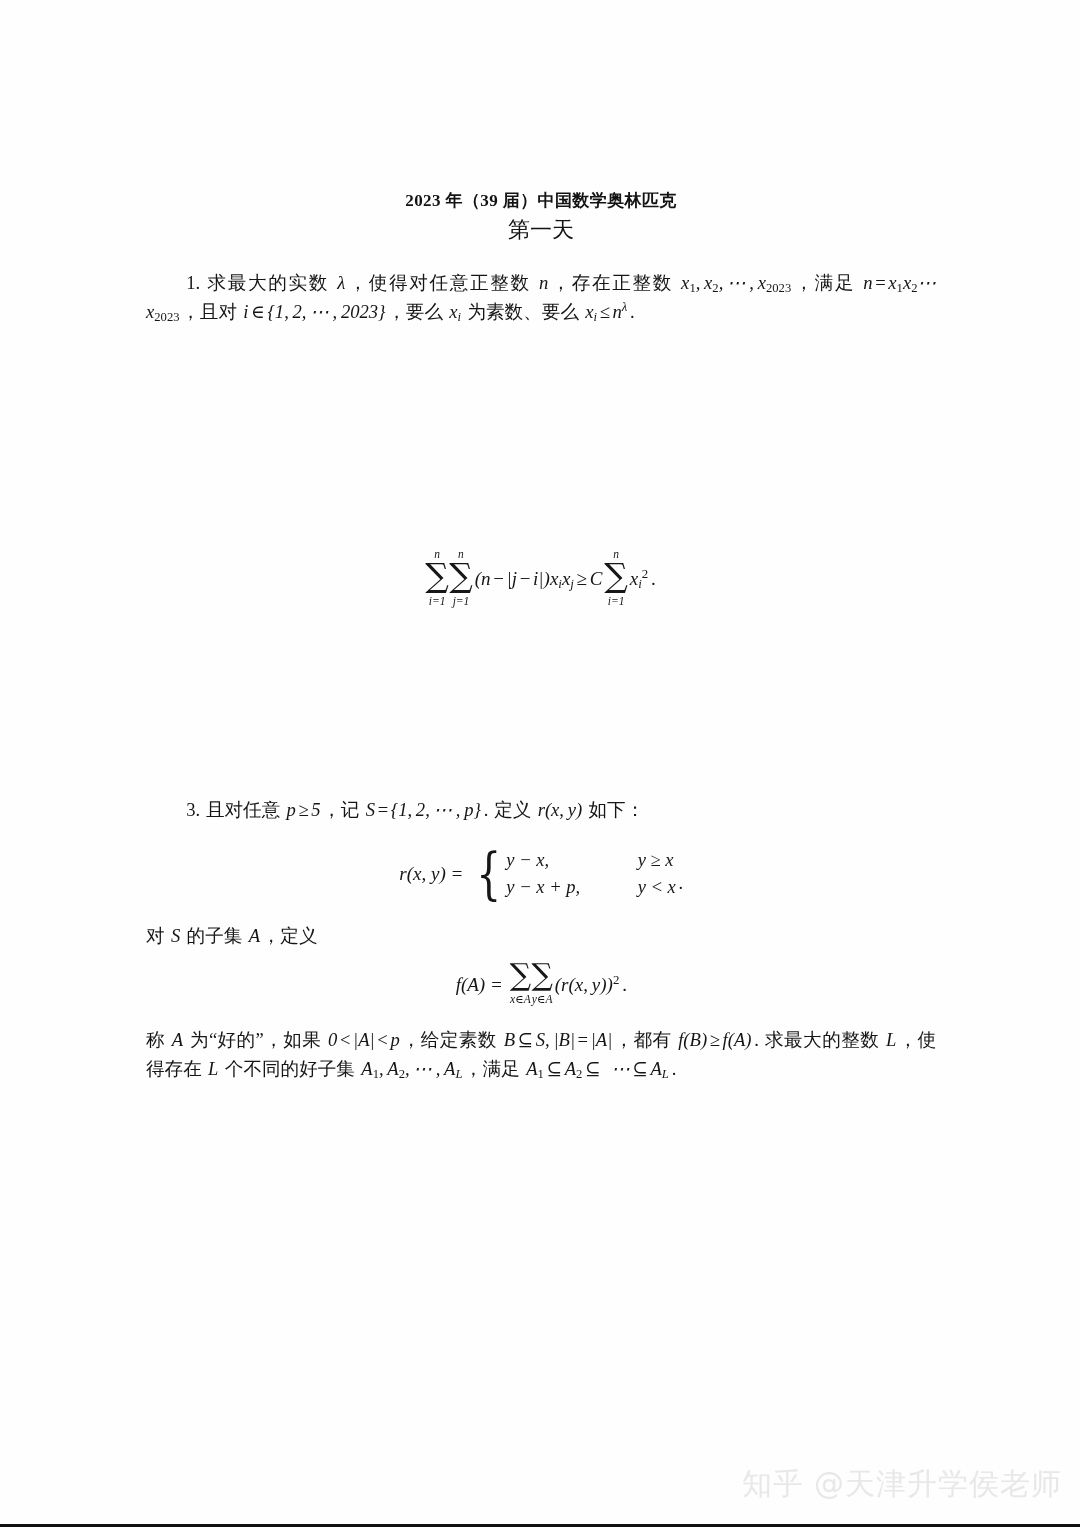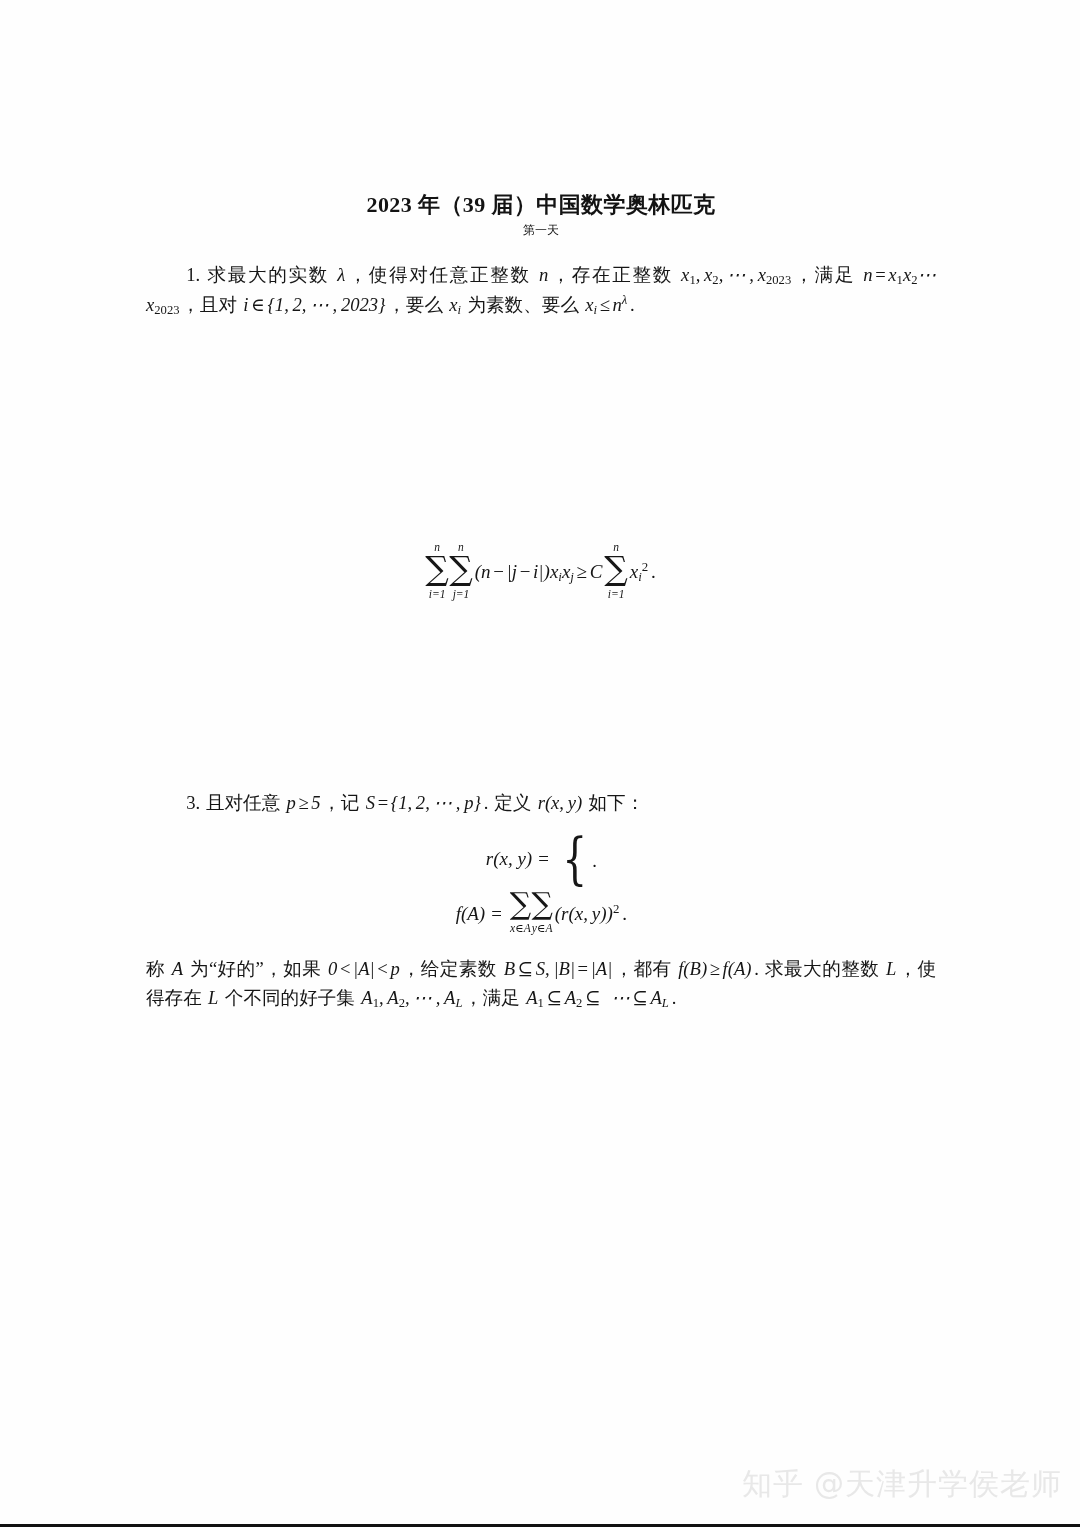--- a/index.html
+++ b/index.html
@@ -39,7 +39,7 @@
   .doc-title {
     text-align: center;
     font-weight: bold;
-    font-size: 22px;
+    font-size: 17px;
     letter-spacing: 0.4px;
     line-height: 1.35;
     margin: 0;

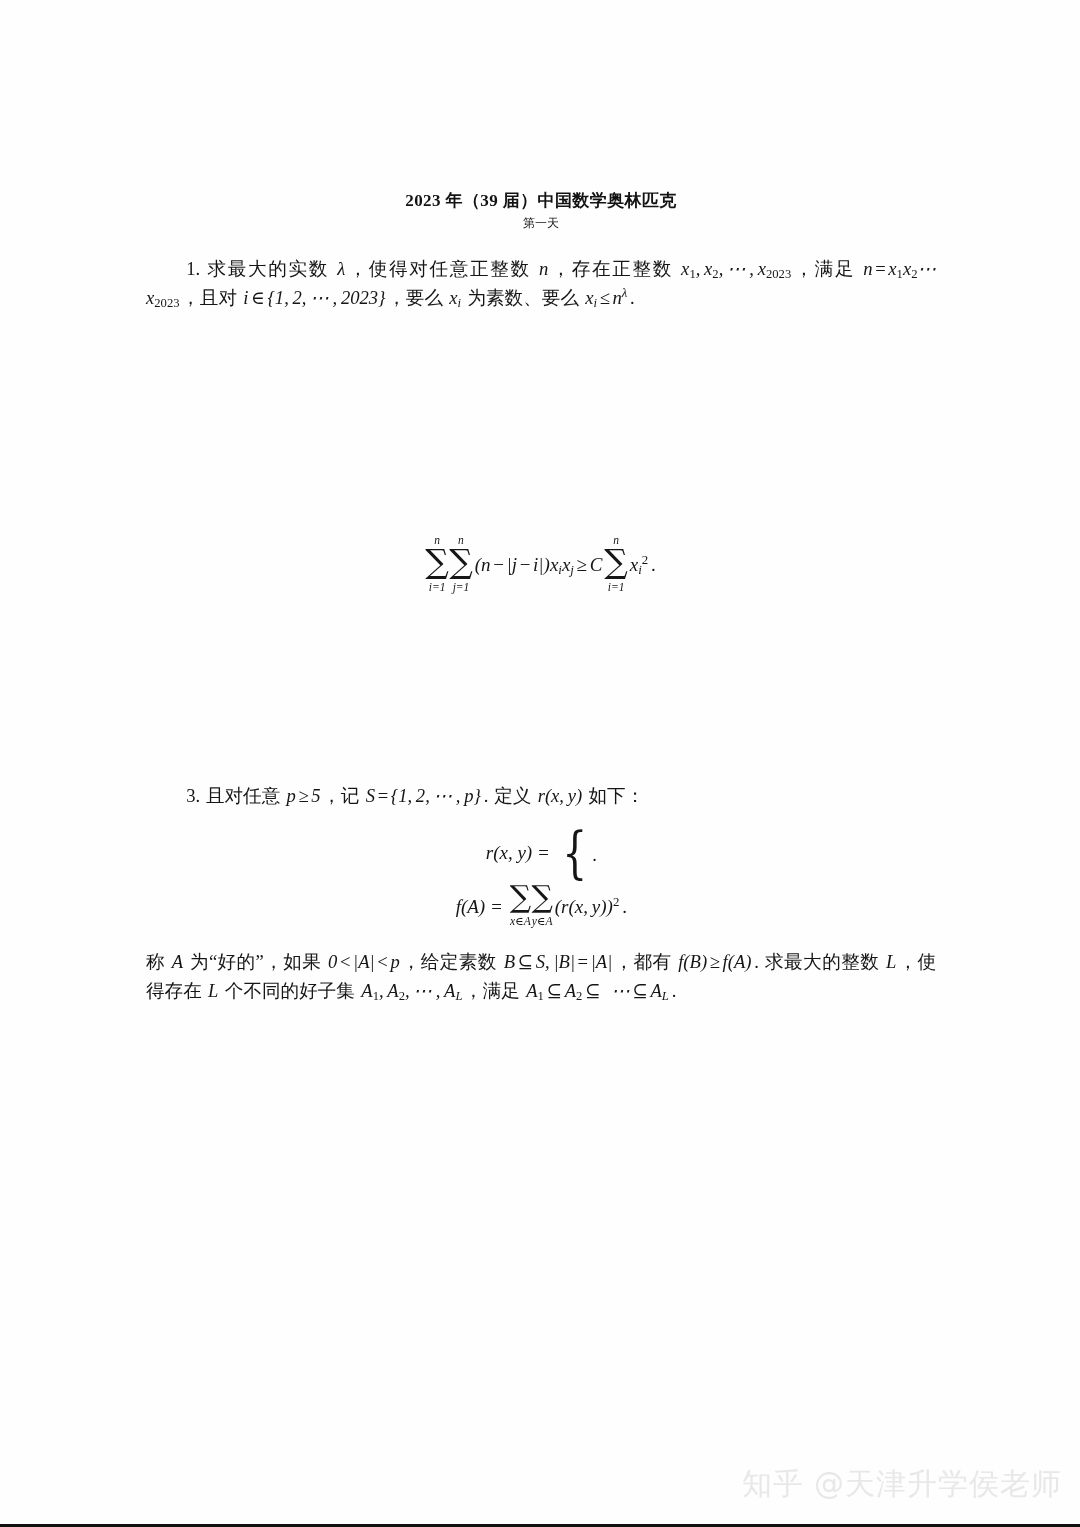--- a/index.html
+++ b/index.html
@@ -48,7 +48,7 @@
   }
   .doc-subtitle {
     text-align: center;
-    font-size: 12px;
+    font-size: 22px;
     line-height: 1.4;
     margin: 2px 0 0 0;
     color: #131313;

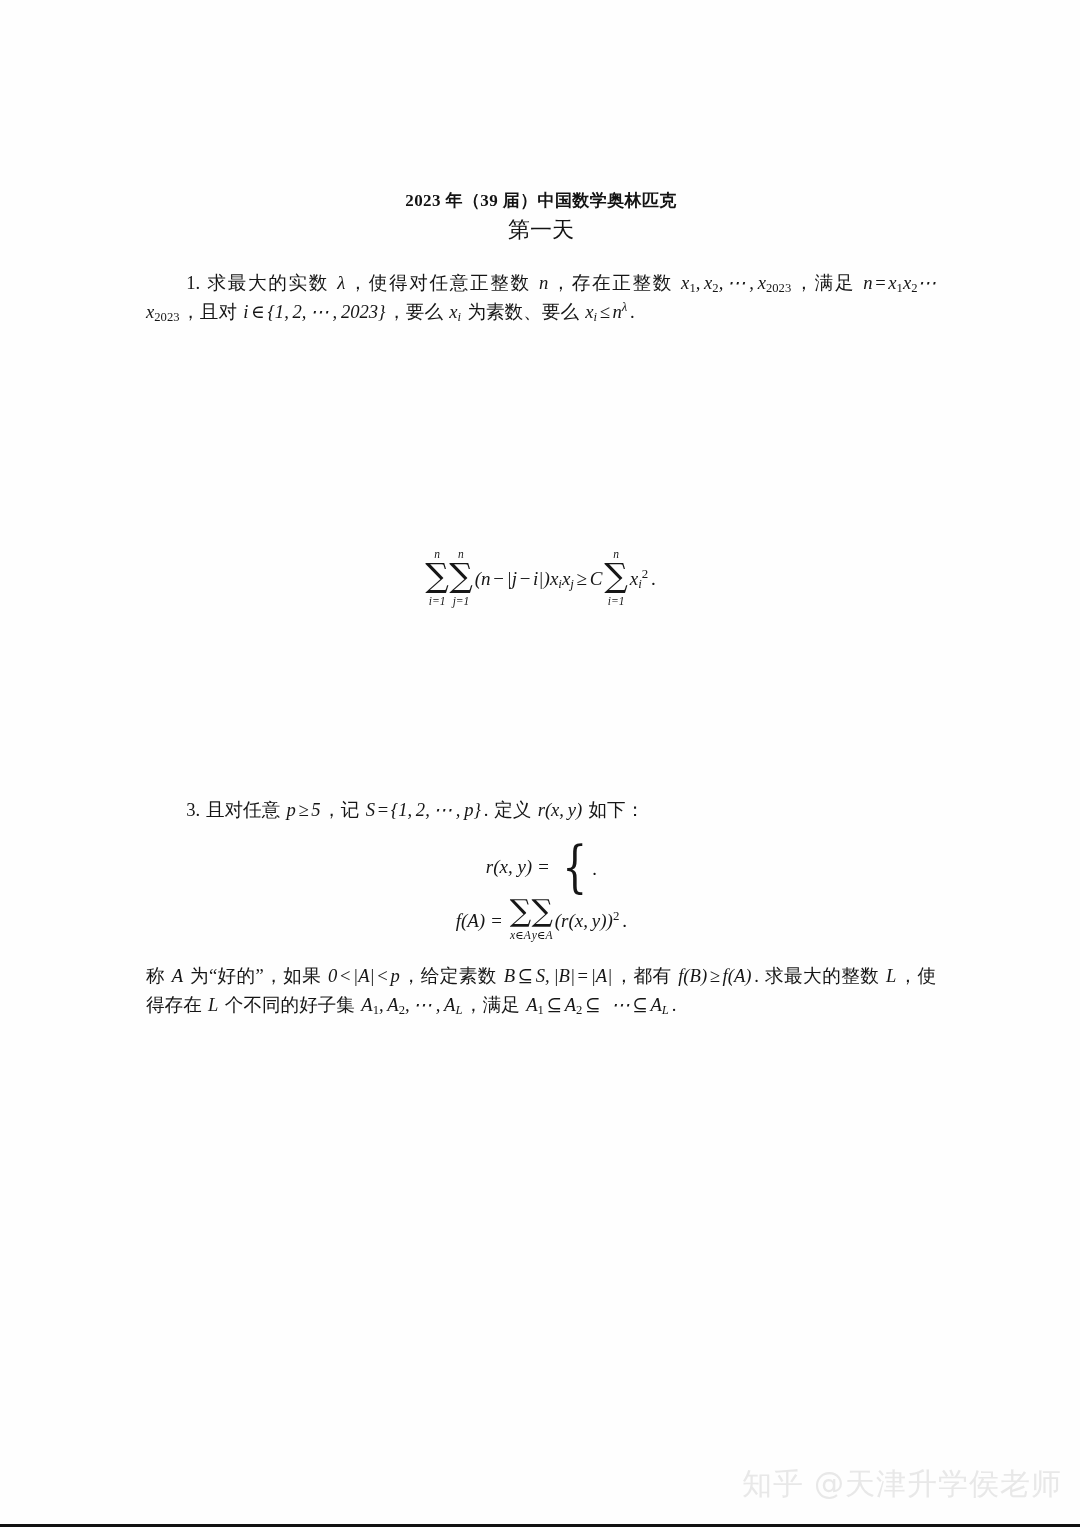--- a/index.html
+++ b/index.html
@@ -260,6 +260,16 @@
         <span class="cases">
           <span class="m" style="margin-right:6px;">r(x, y) =</span>
           <span class="brace">{</span>
+          <span class="rows">
+            <span class="row">
+              <span class="c1 m">y − x,</span>
+              <span class="c2 m">y ≥ x</span>
+            </span>
+            <span class="row">
+              <span class="c1 m">y − x + p,</span>
+              <span class="c2 m">y &lt; x</span>
+            </span>
+          </span>
           <span class="cases-tail mup">.</span>
         </span>
       </div>

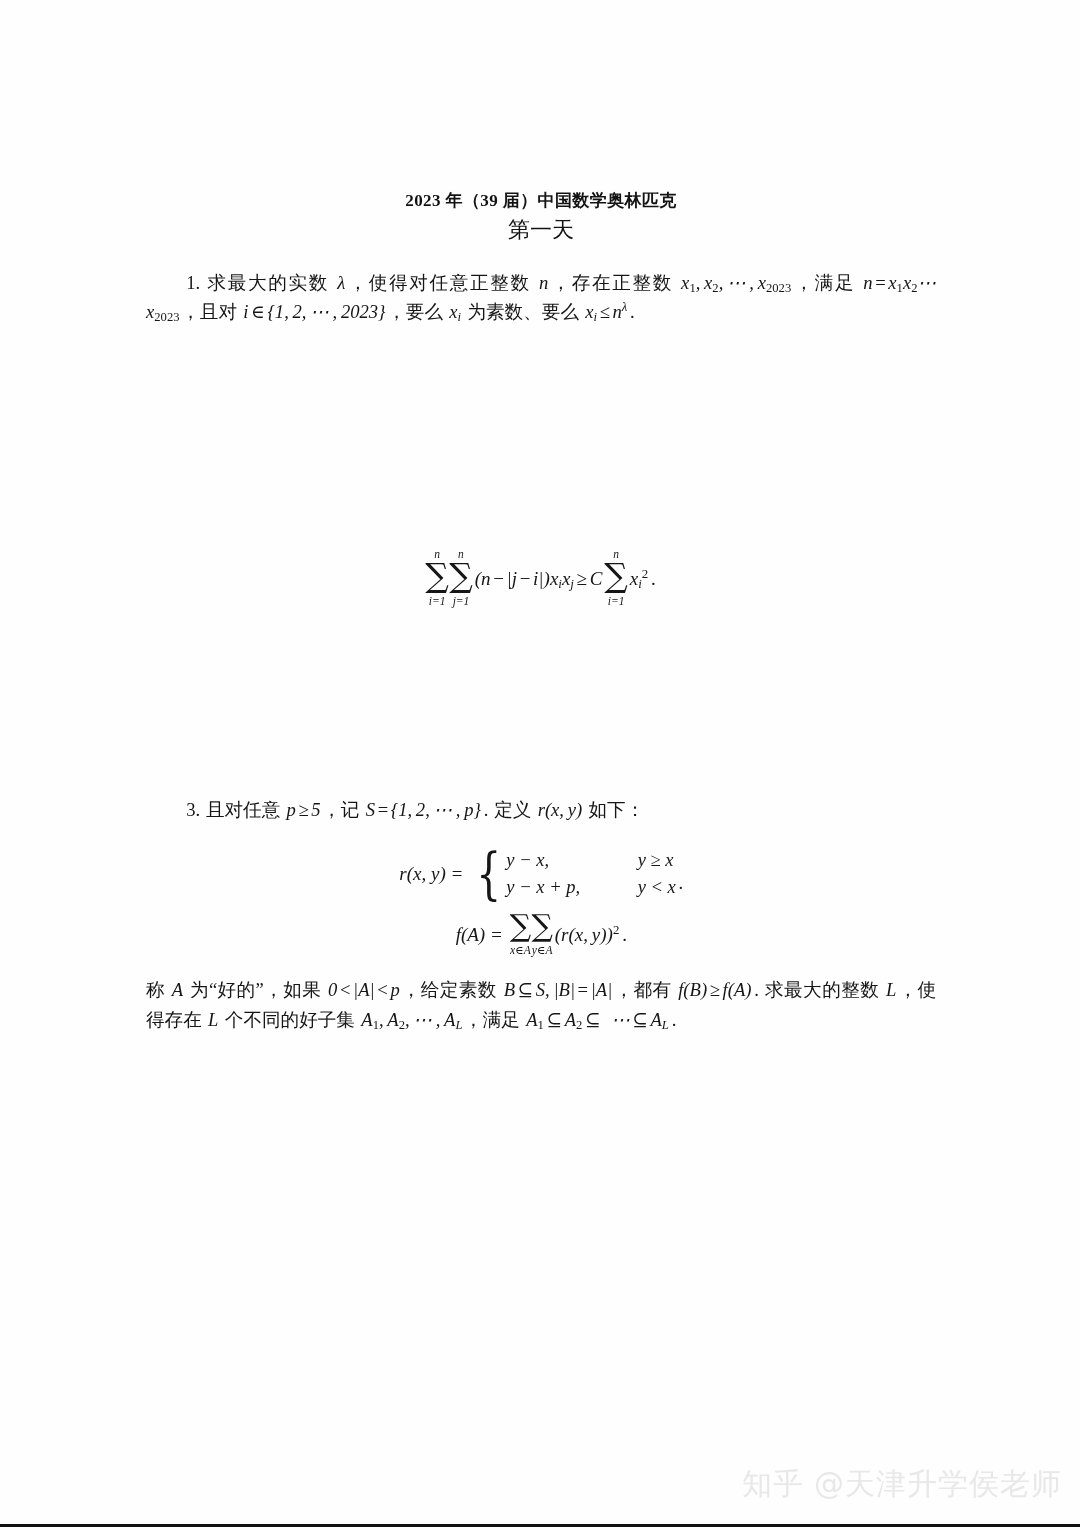--- a/index.html
+++ b/index.html
@@ -274,6 +274,12 @@
         </span>
       </div>
 
+      <p class="para no-indent" style="margin-top:20px;">
+        <span>对</span>
+        <span class="m">S</span>
+        <span>的子集</span>
+        <span class="m">A</span><span>，定义</span>
+      </p>
 
       <div class="display" style="margin-top:12px;">
         <span class="eqline">

